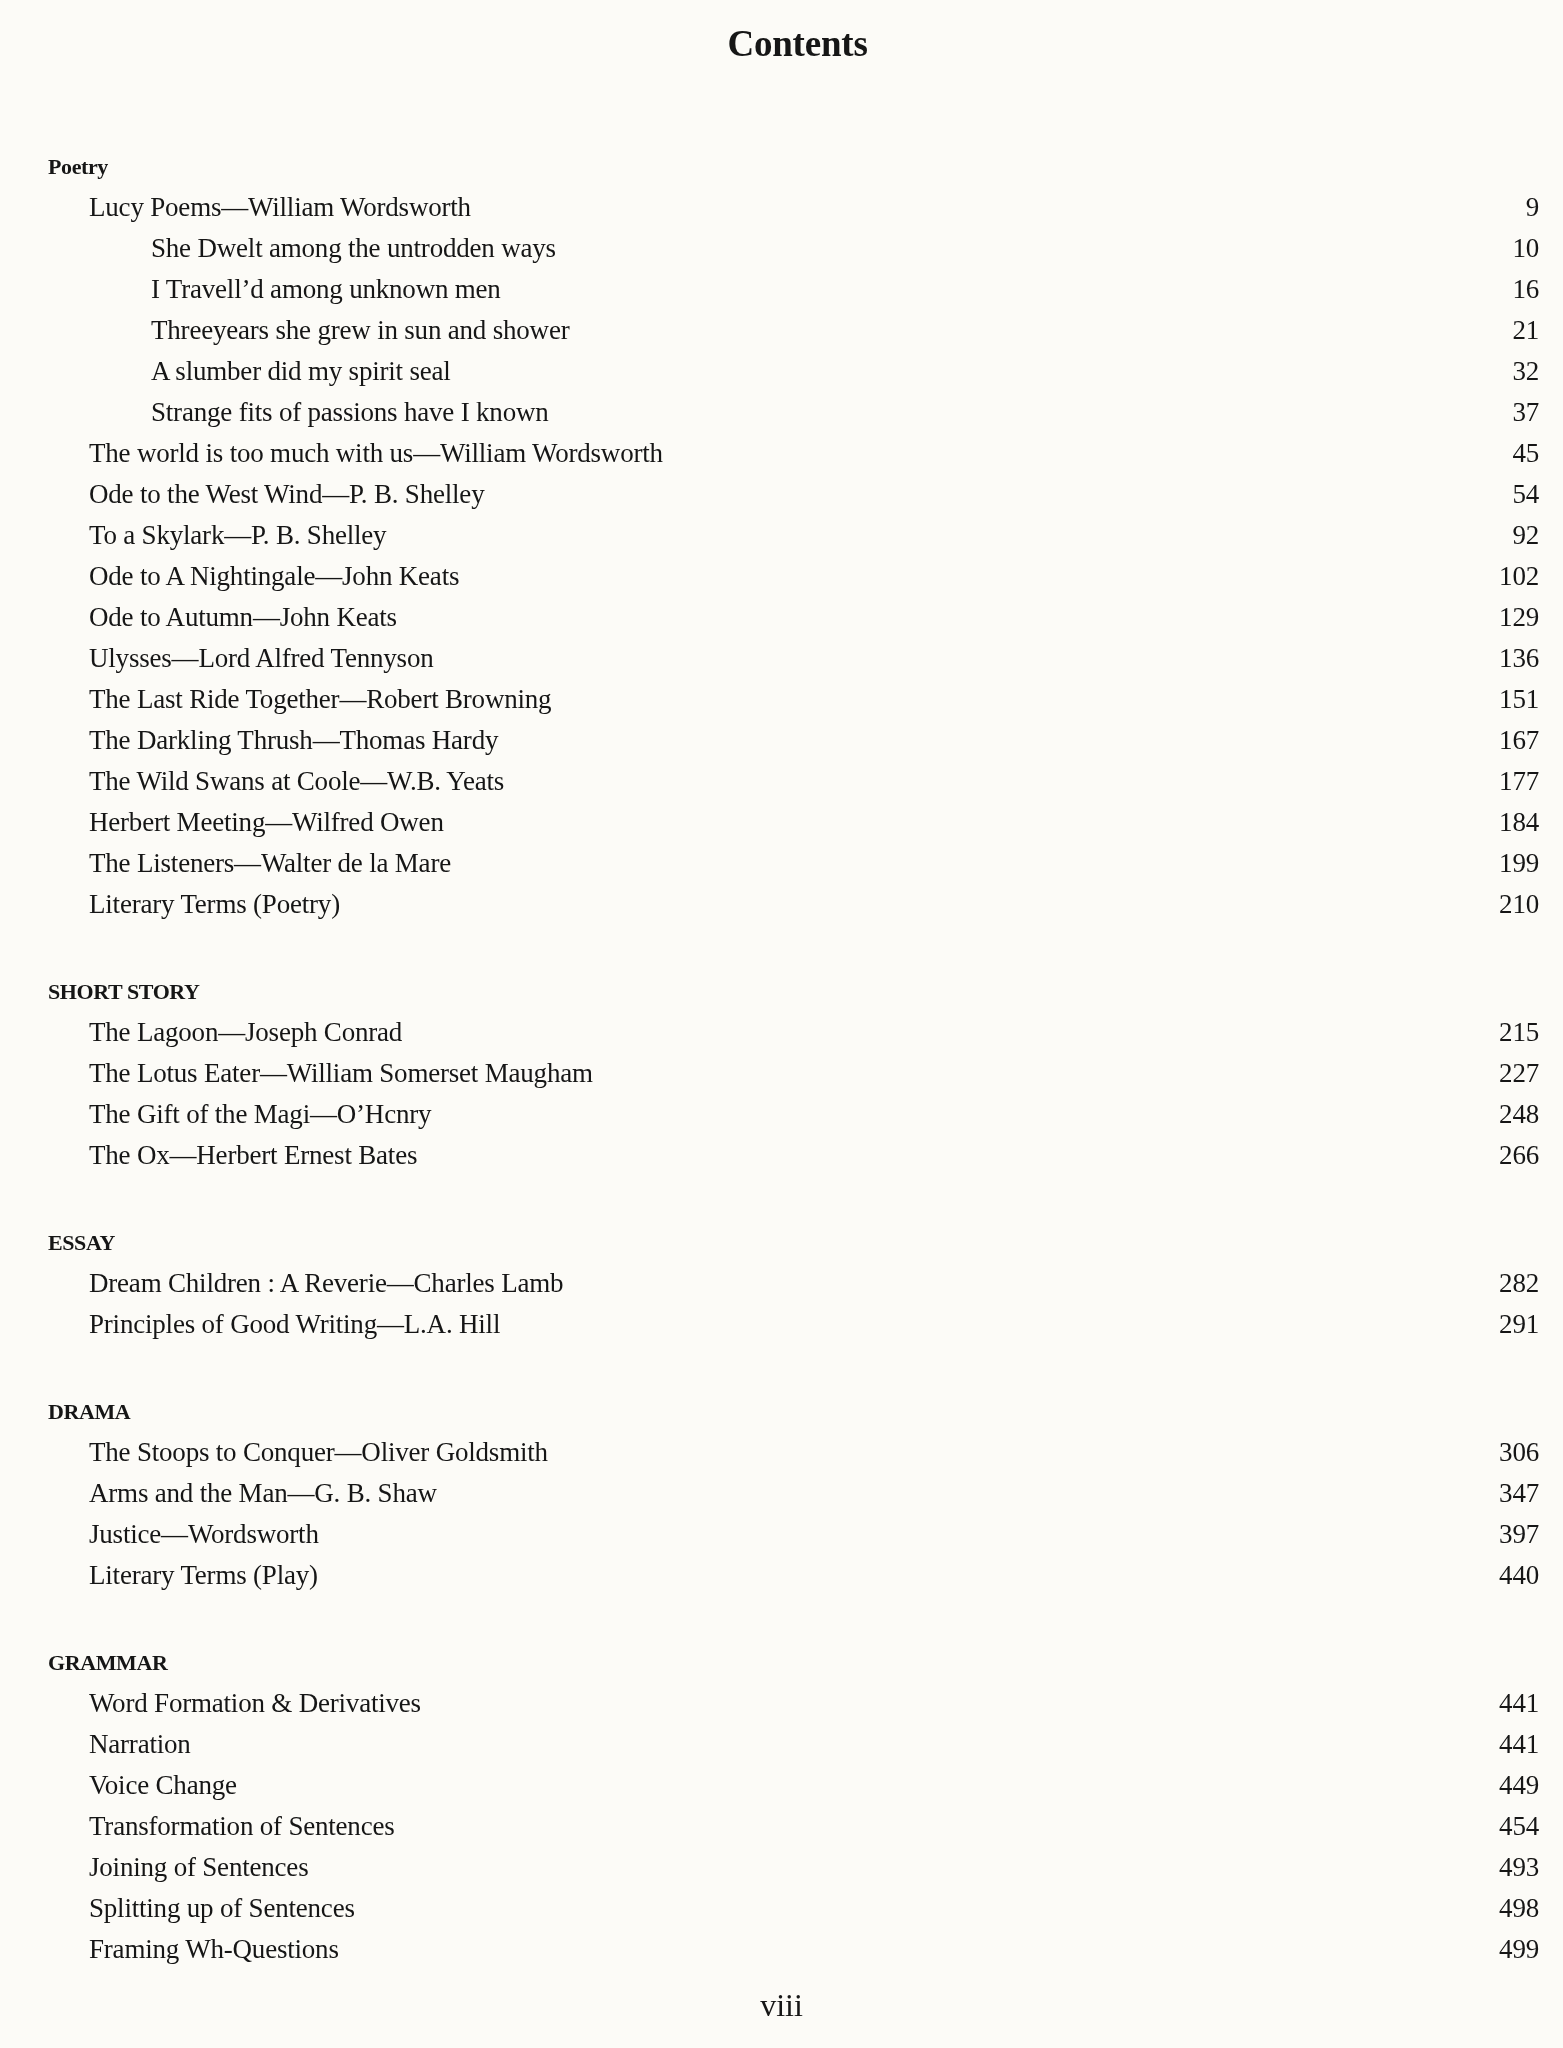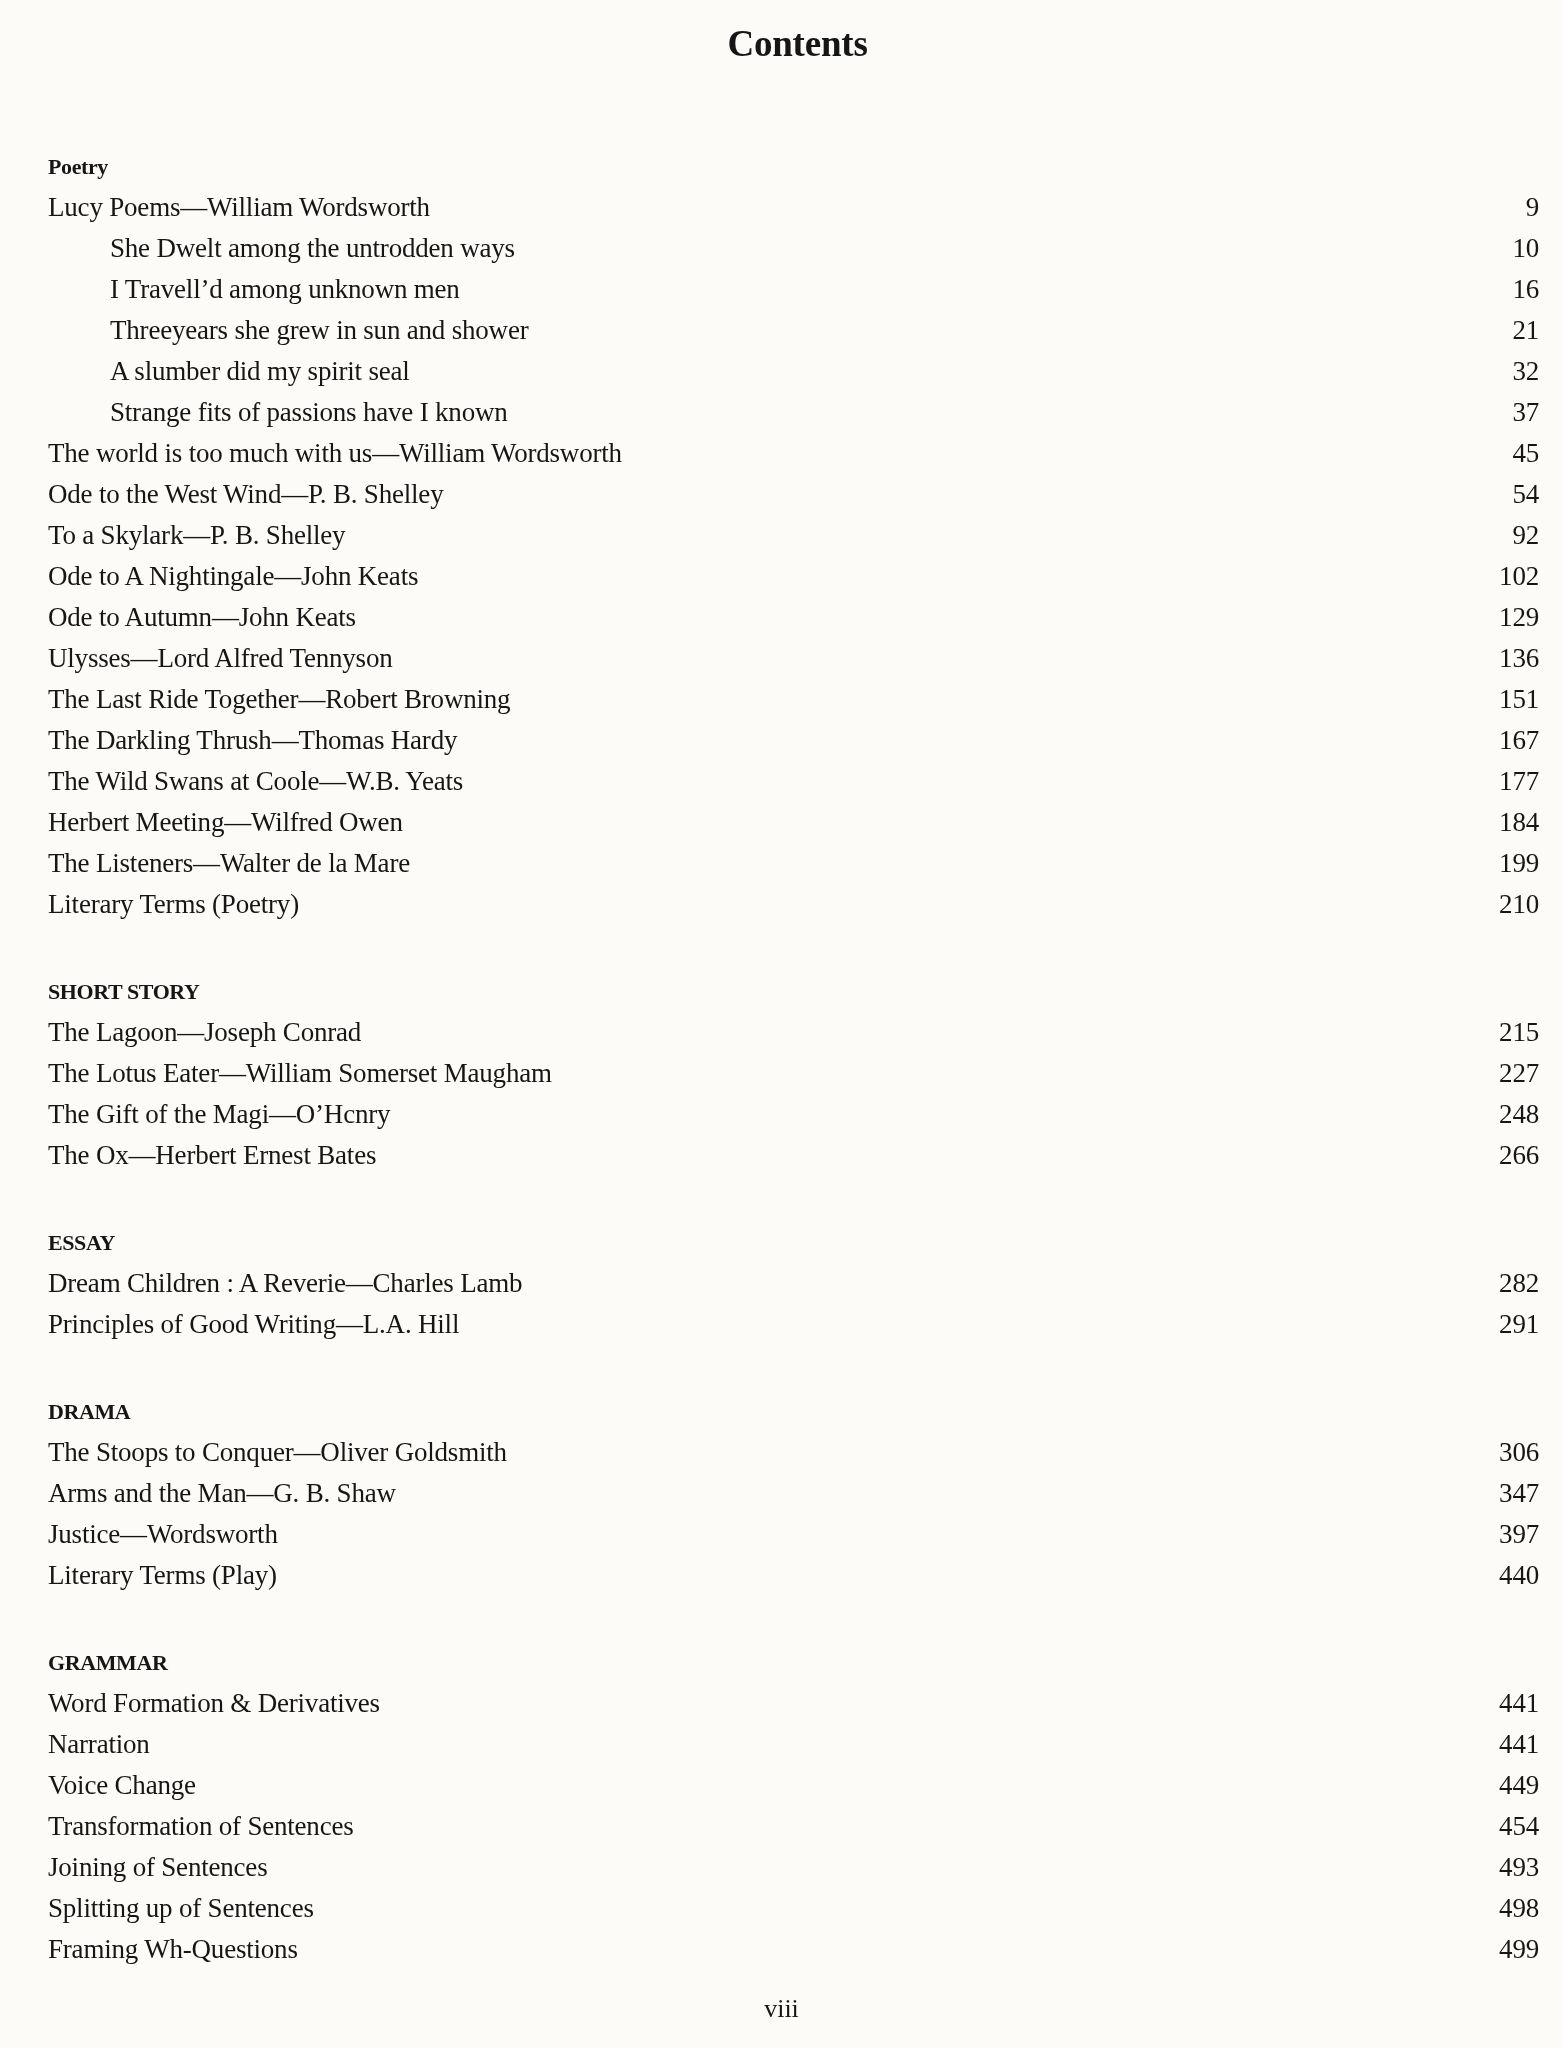--- a/index.html
+++ b/index.html
@@ -43,6 +43,7 @@
     height: 41px;
     font-size: 27px;
     letter-spacing: -0.2px;
+    margin-left: 41px;
   }
   .row .t { flex: 1; white-space: nowrap; }
   .row.indent .t { padding-left: 62px; }

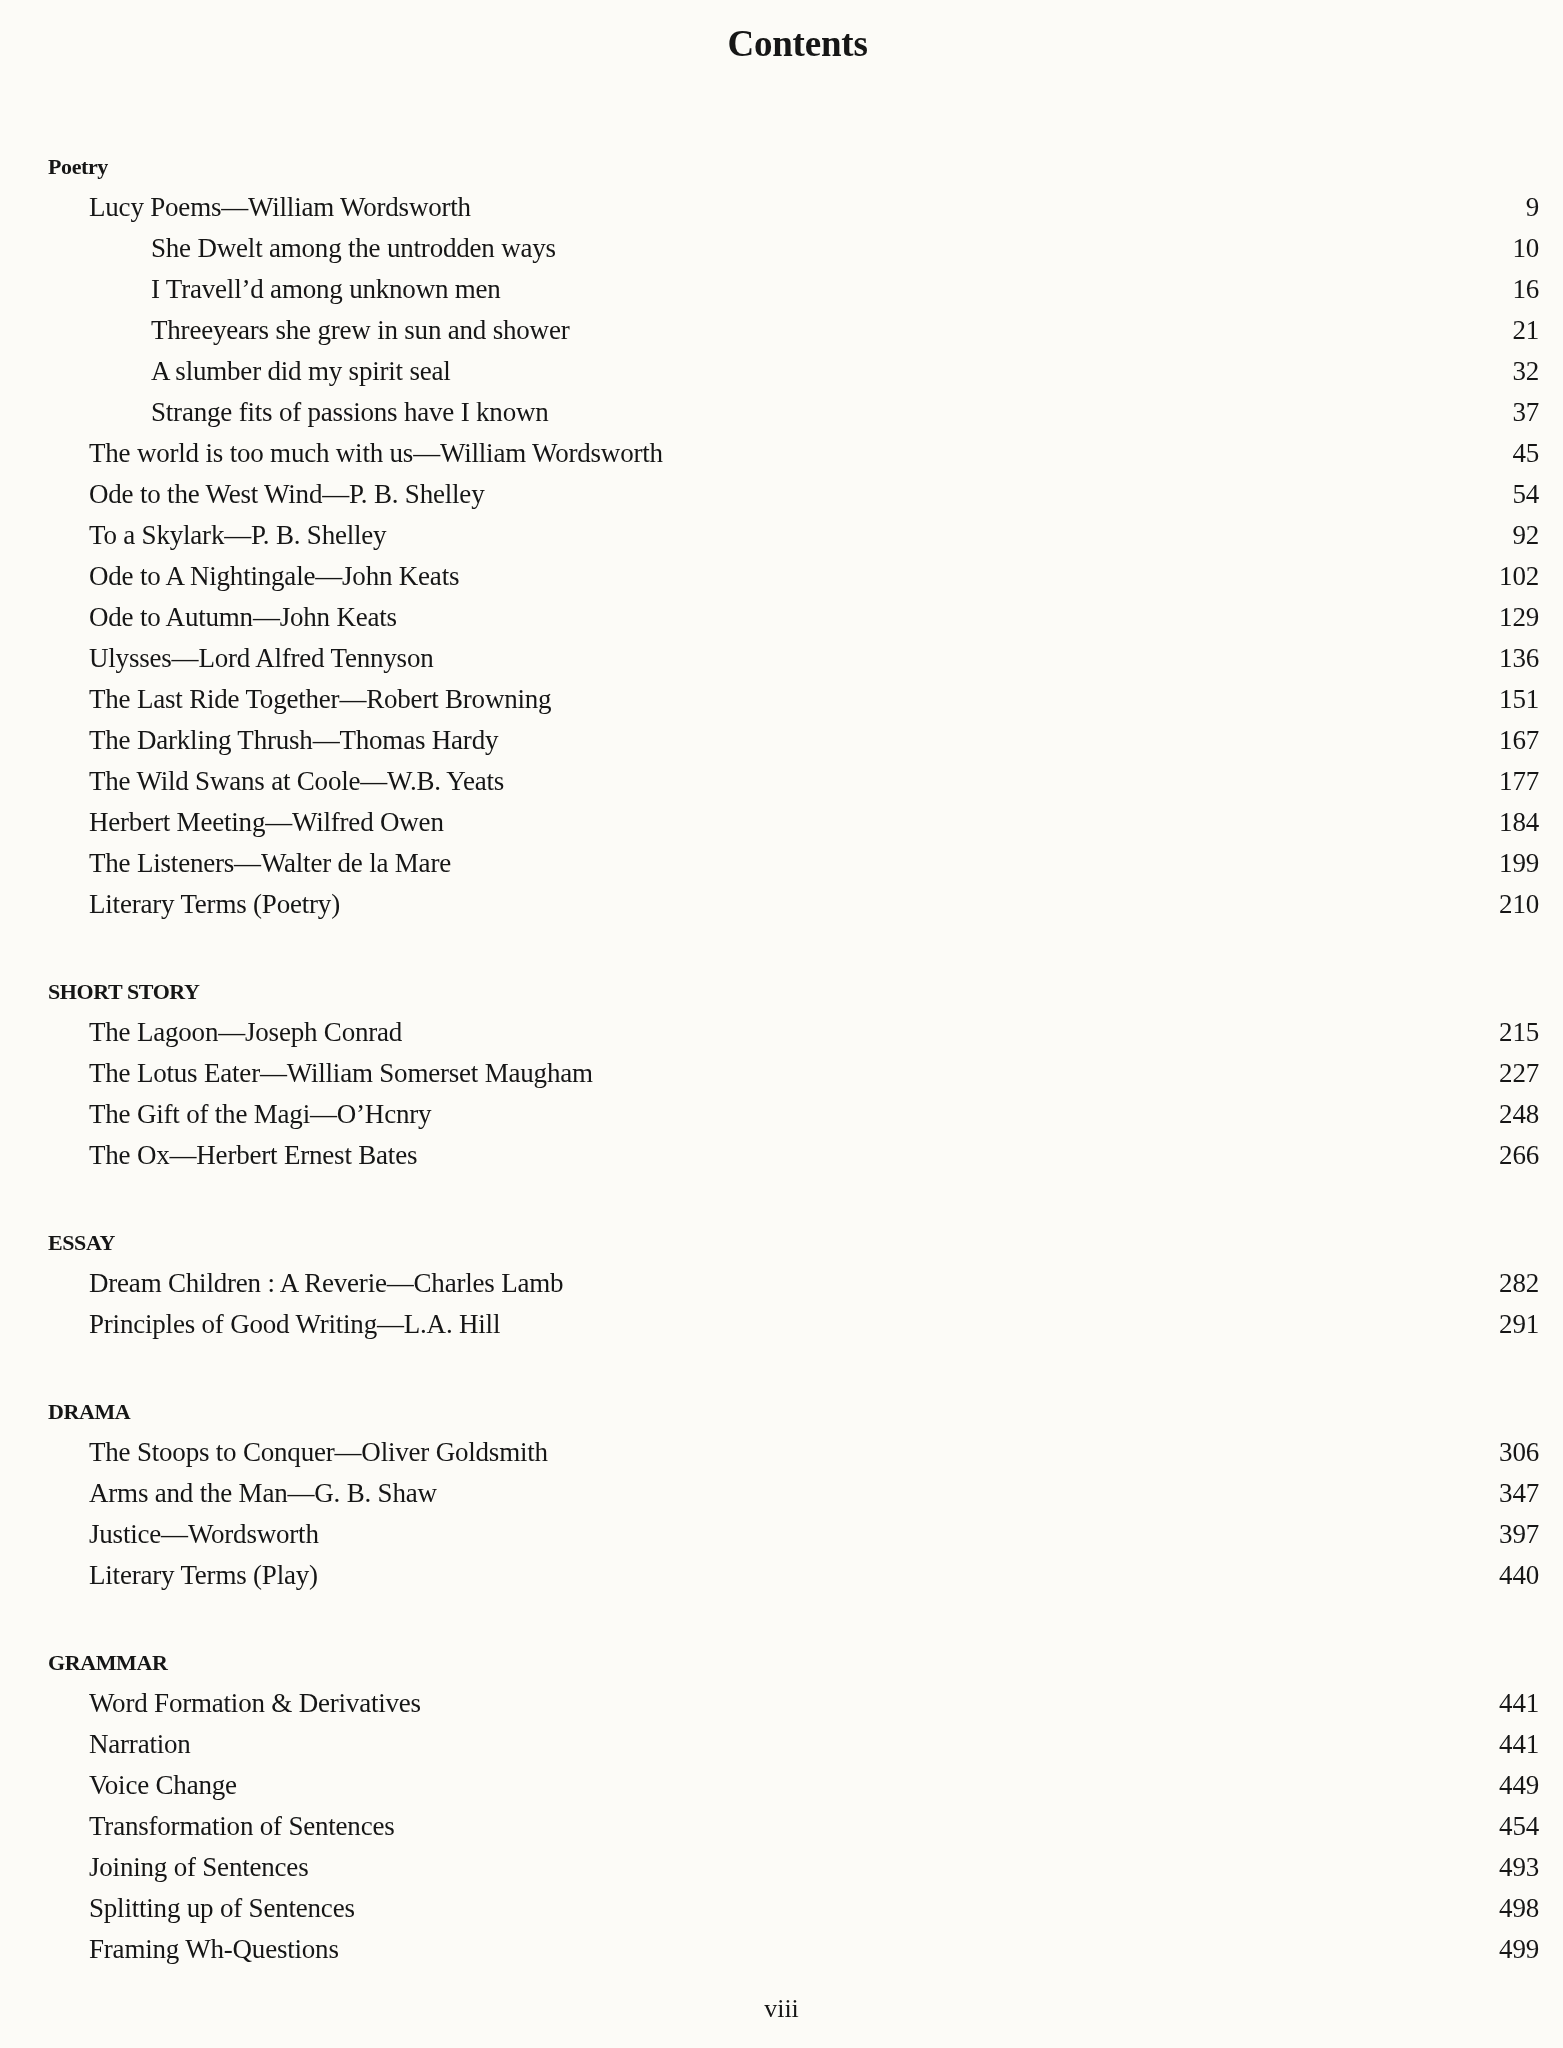--- a/index.html
+++ b/index.html
@@ -58,7 +58,7 @@
     left: 0;
     width: 100%;
     text-align: center;
-    font-size: 26px;
+    font-size: 32px;
   }
 </style>
 </head>

